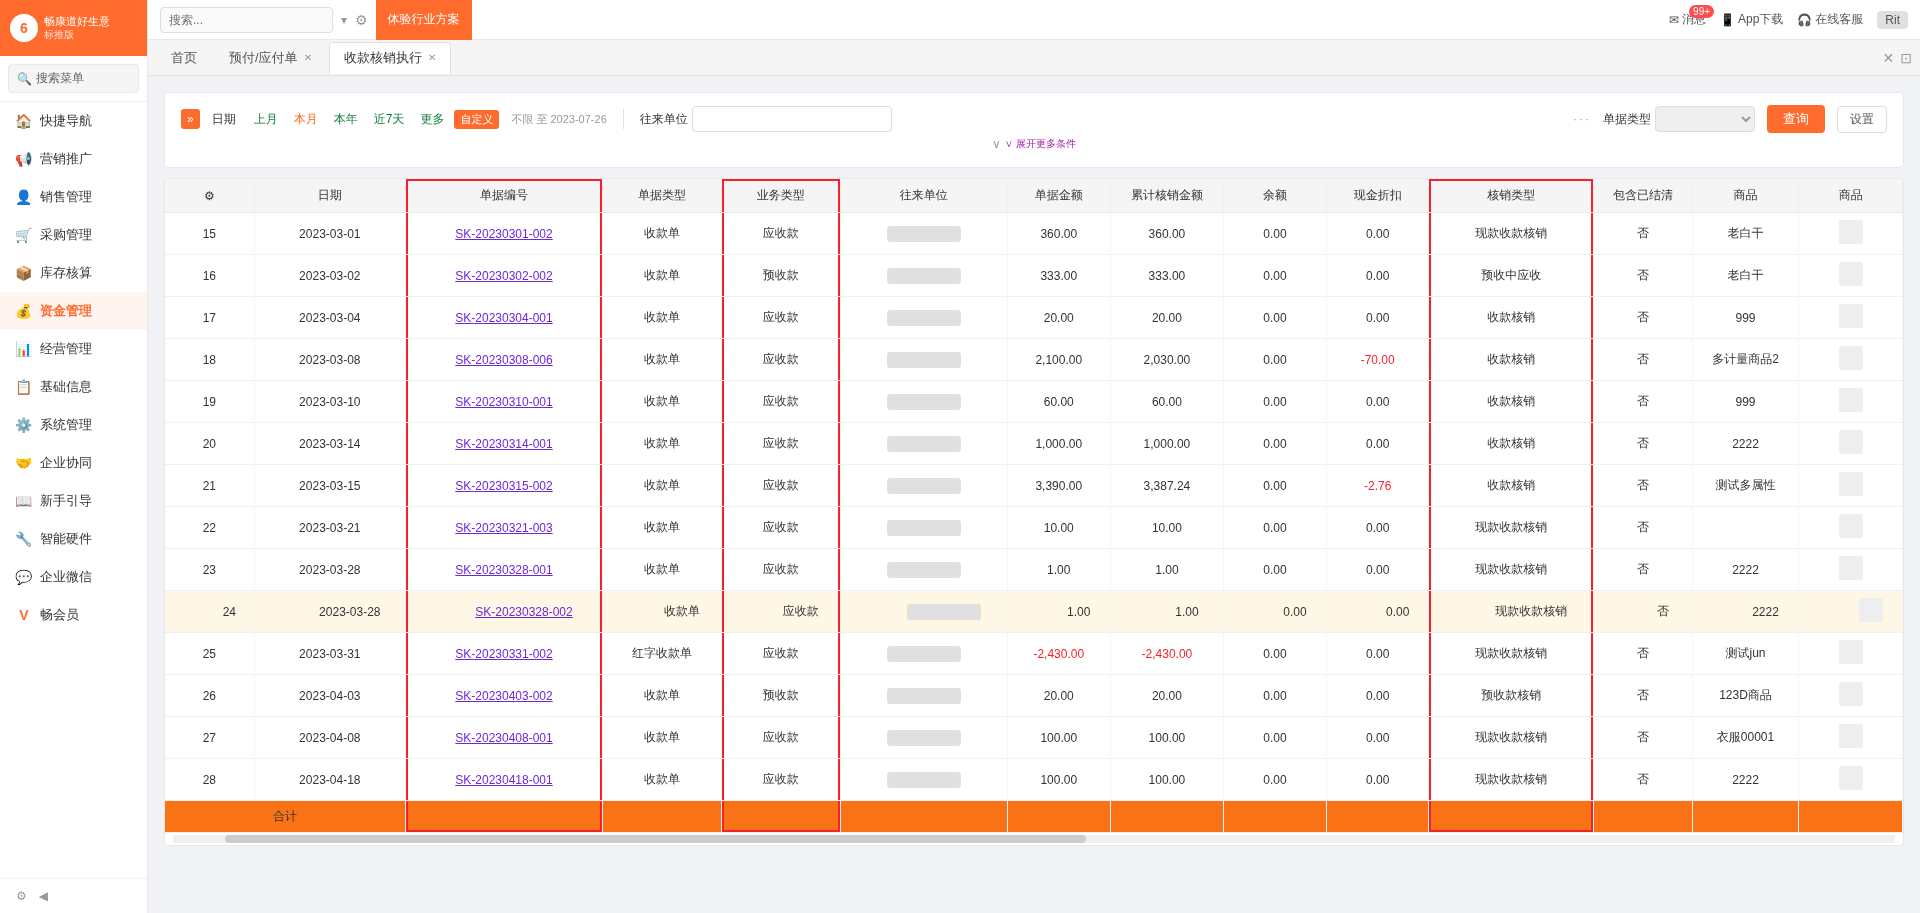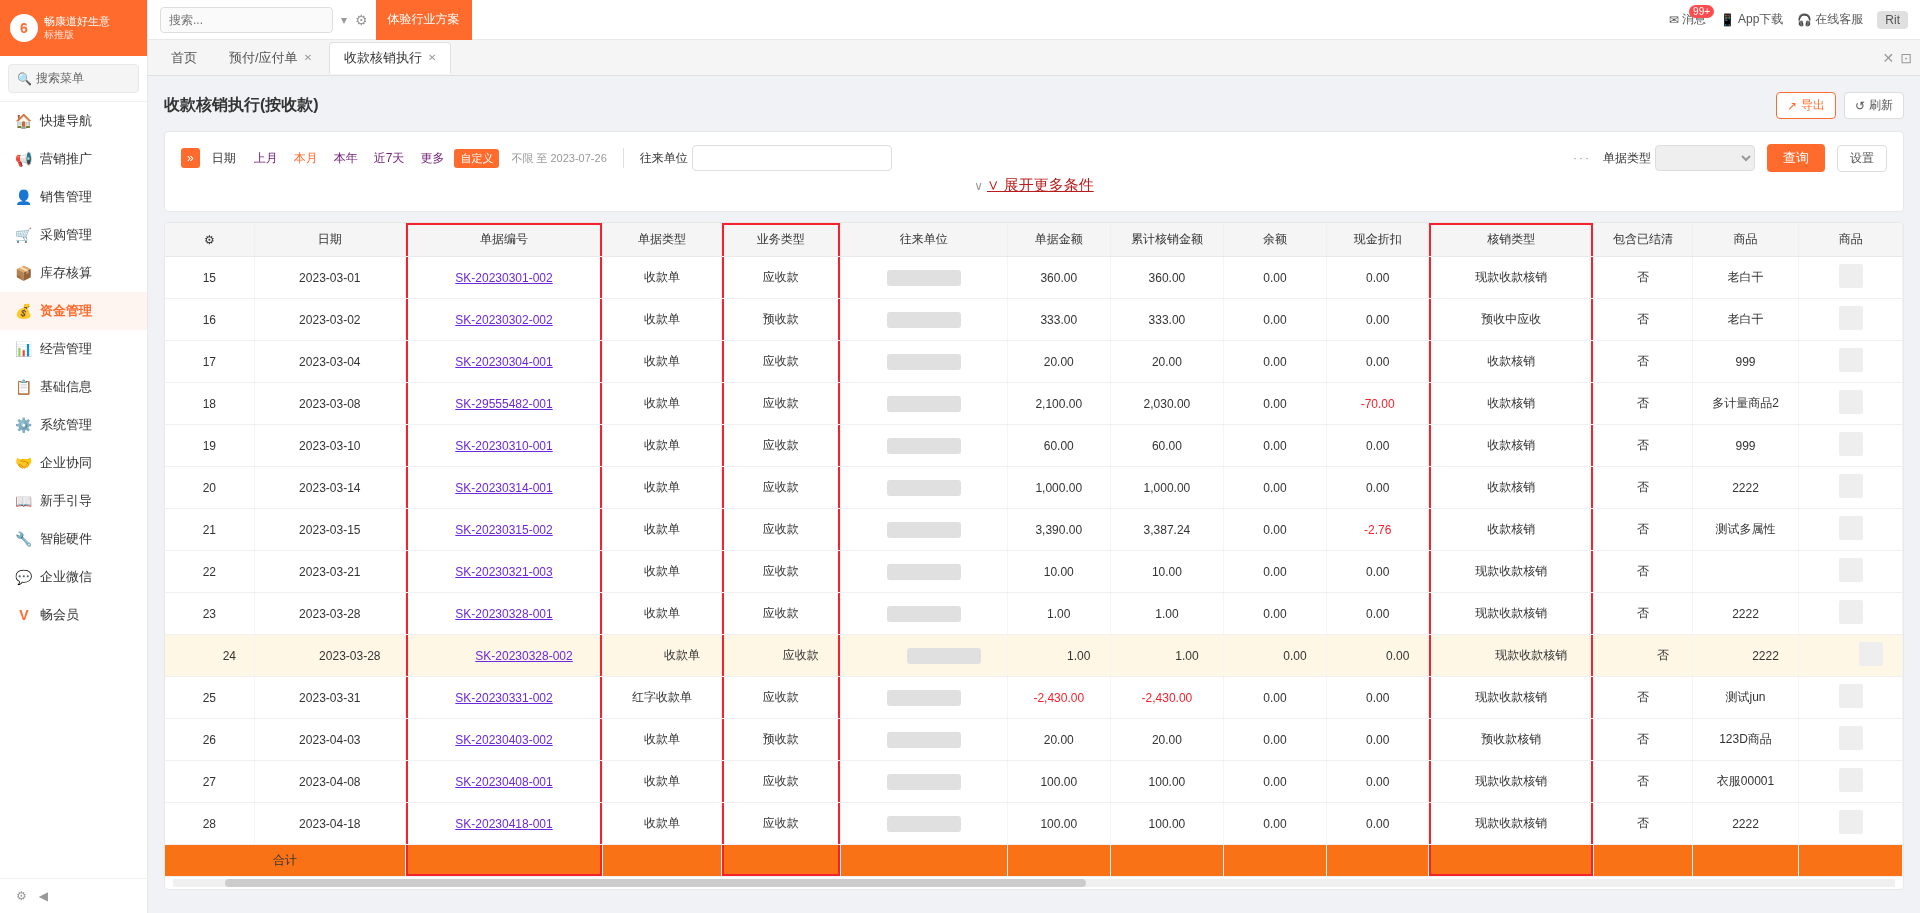--- a/index.html
+++ b/index.html
@@ -225,19 +225,6 @@
 
   <div class="content">
 
-    <div class="page-header">
-      <h2 class="page-title">收款核销执行(按收款)</h2>
-      <div class="page-actions">
-        <button class="btn-export">
-          <span>↗</span>
-          <span>导出</span>
-        </button>
-        <button class="btn-refresh">
-          <span>↺</span>
-          <span>刷新</span>
-        </button>
-      </div>
-    </div>
 
     <div class="filter-panel">
       <div class="filter-row">

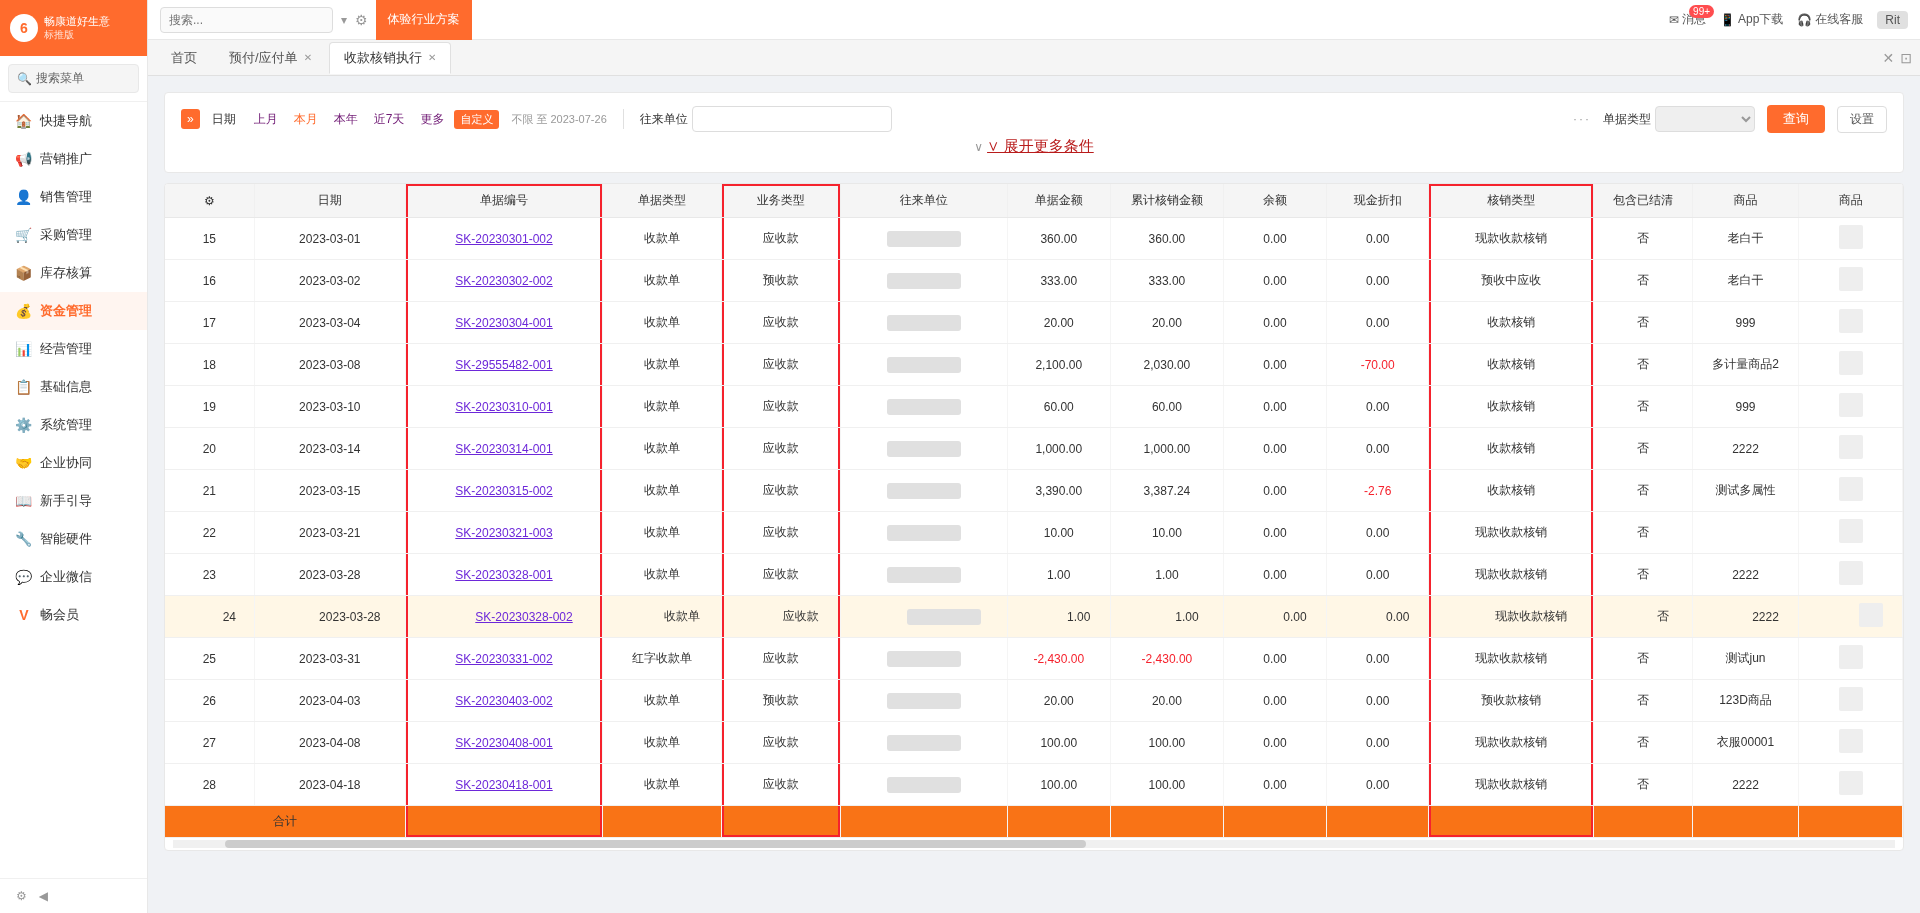--- a/index.html
+++ b/index.html
@@ -60,7 +60,7 @@
     .filter-toggle { background: #ff6b2d; color: #fff; border: none; border-radius: 3px; padding: 3px 6px; cursor: pointer; font-size: 12px; }
     .filter-label { color: #333; font-size: 12px; white-space: nowrap; }
     .filter-period { display: flex; gap: 4px; align-items: center; }
-    .filter-period-btn { padding: 2px 6px; font-size: 12px; color: #701a75; cursor: pointer; border: none; background: transparent; }
+    .filter-period-btn { padding: 2px 6px; font-size: 12px; color: #15803d; cursor: pointer; border: none; background: transparent; }
     .filter-period-btn.active { color: #ff6b2d; }
     .filter-custom { background: #ff6b2d; color: #fff; border-radius: 3px; padding: 2px 6px; font-size: 11px; cursor: pointer; }
     .filter-date-hint { color: #999; font-size: 11px; }

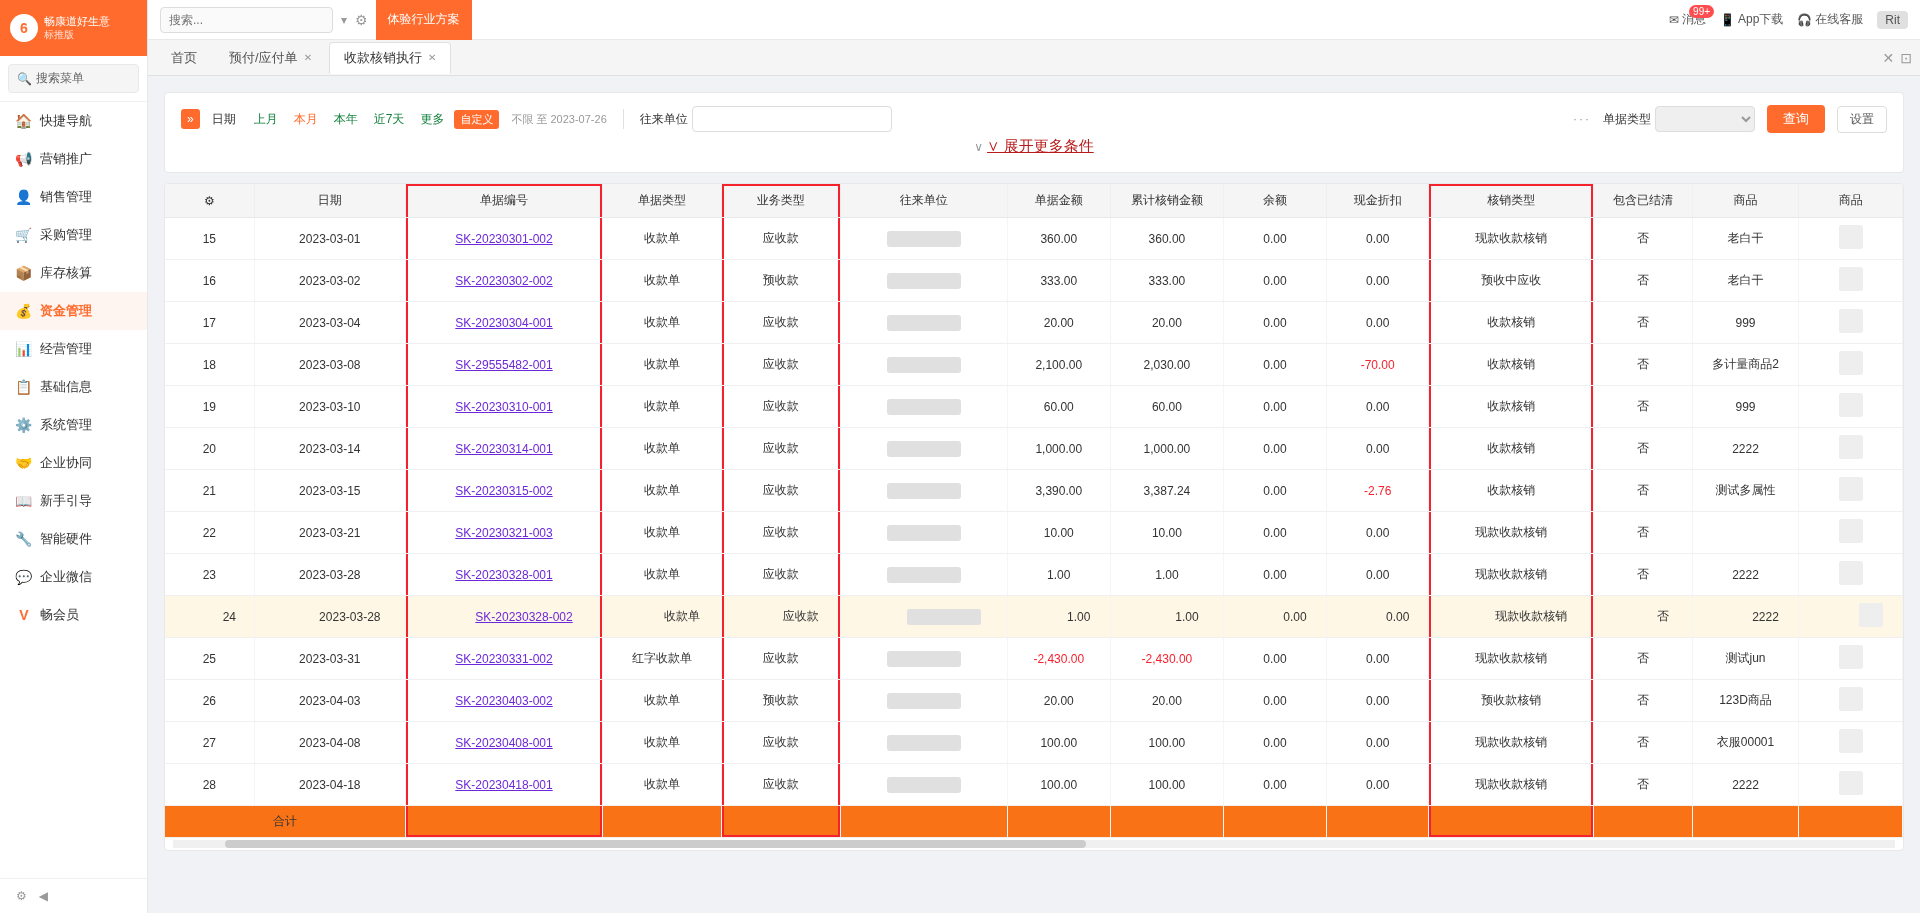--- a/index.html
+++ b/index.html
@@ -263,7 +263,7 @@
 
       <div class="filter-expand">
         <span>∨</span>
-        <span style="font-size:15px;color:#b91c1c;text-decoration:underline;">∨ 展开更多条件</span>
+        <span style="font-size:10px;color:#a21caf;">∨ 展开更多条件</span>
       </div>
     </div>
 

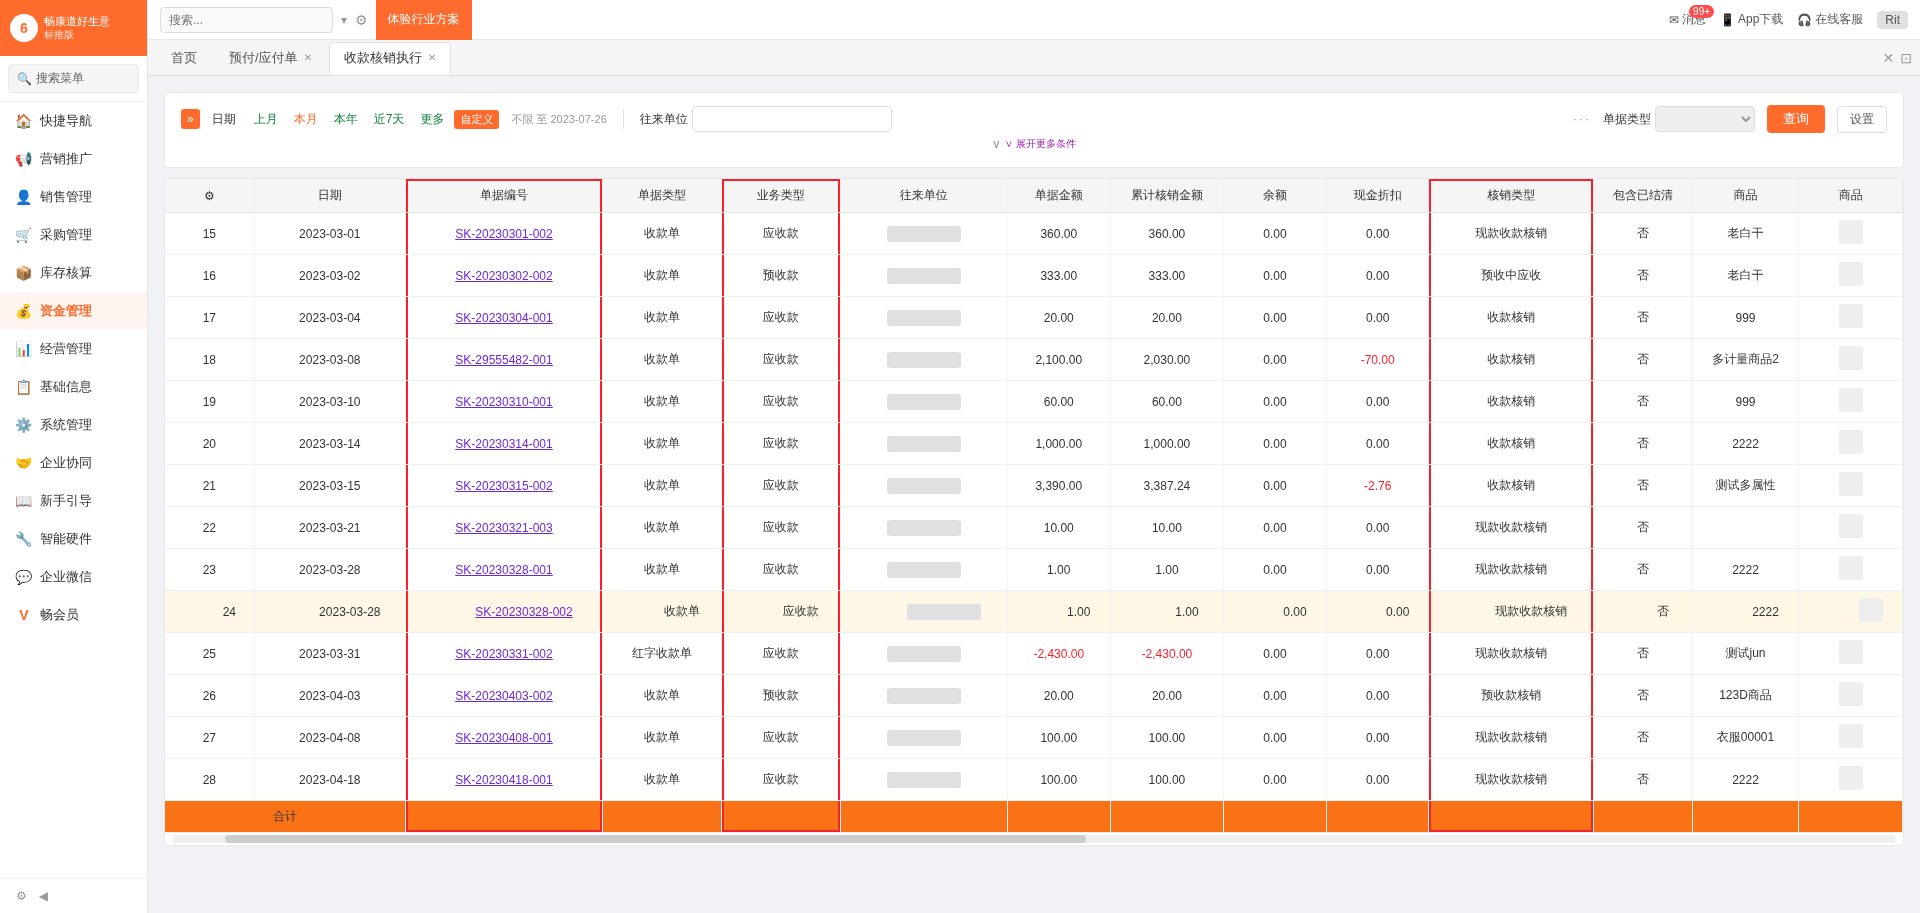--- a/index.html
+++ b/index.html
@@ -339,7 +339,7 @@
             <tr>
     <td>18</td>
     <td>2023-03-08</td>
-    <td class="col-red-1"><a class="link-blue">SK-29555482-001</a></td>
+    <td class="col-red-1"><a class="link-blue">SK-20230308-006</a></td>
     <td>收款单</td>
     <td class="col-red-2">应收款</td>
     <td><span style="background:#e0e0e0;border-radius:3px;padding:1px 20px;color:#e0e0e0;">████</span></td>

